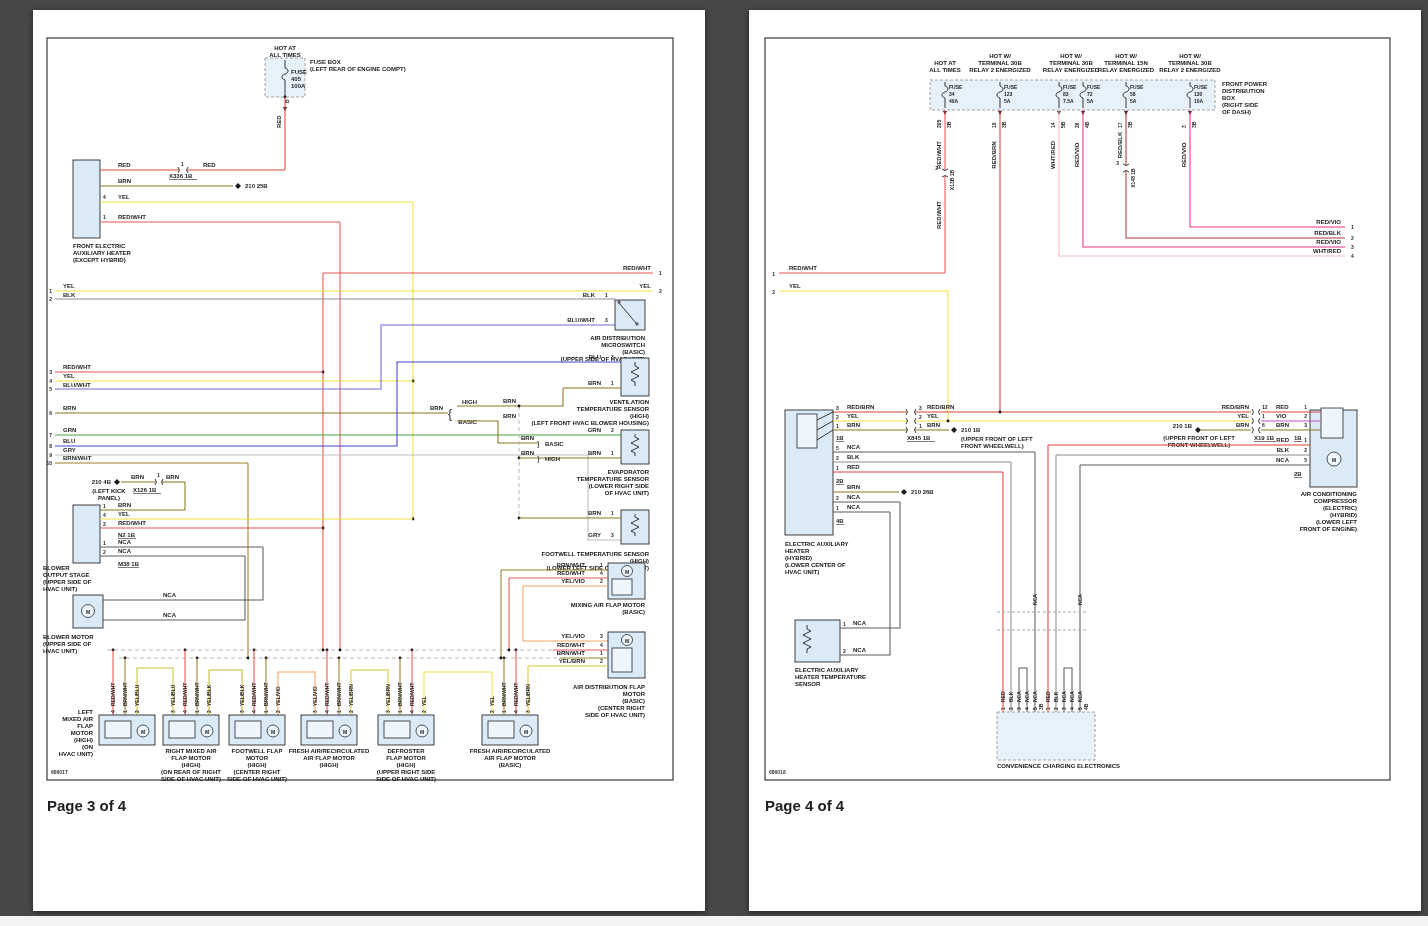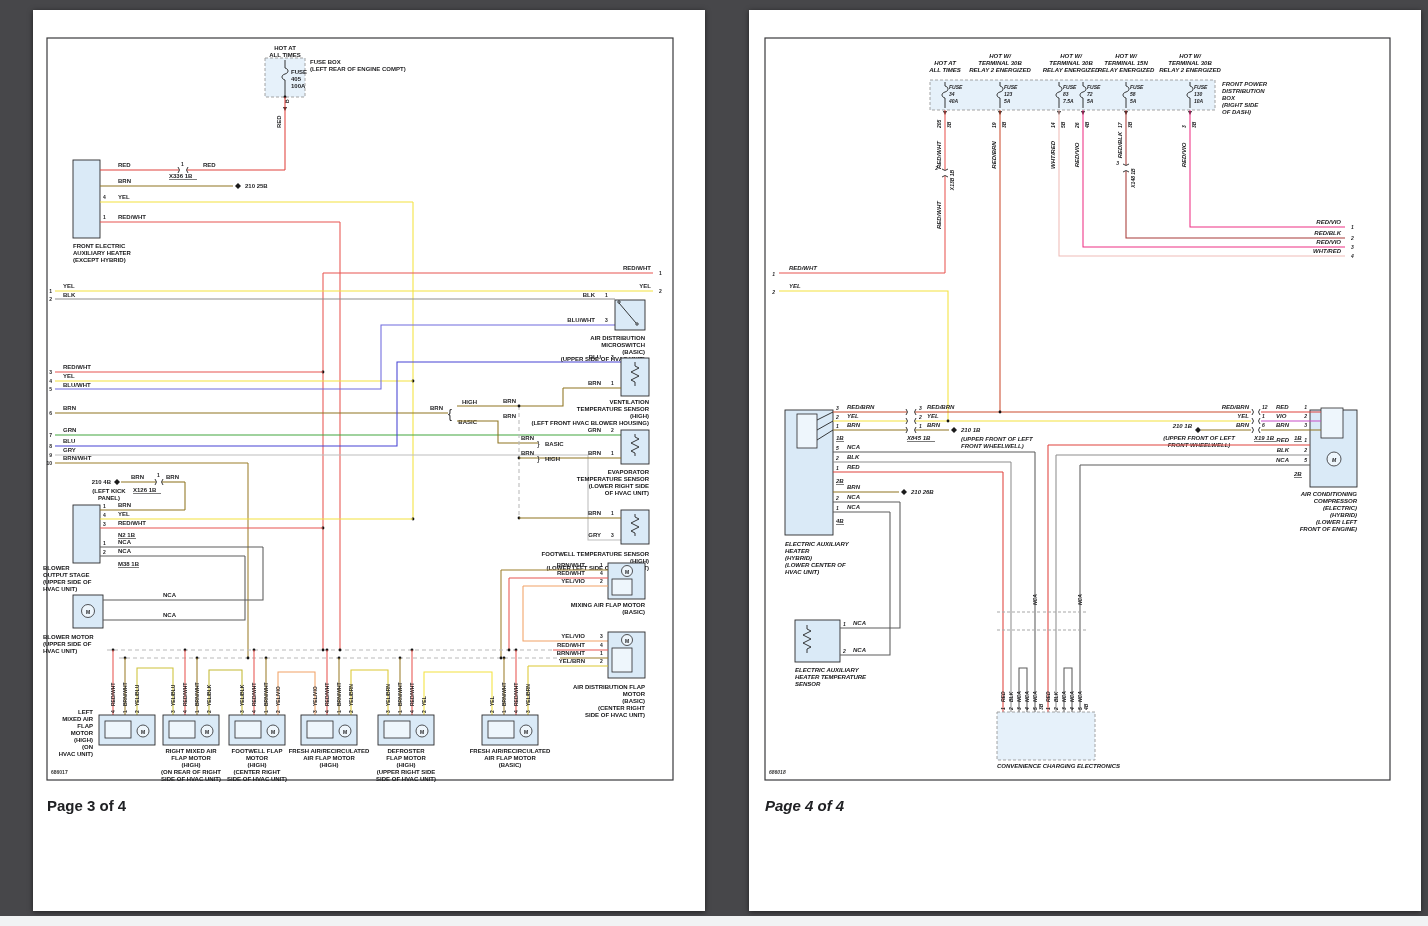--- a/index.html
+++ b/index.html
@@ -7,7 +7,7 @@
          font-family:"Liberation Sans",sans-serif;}
   .page{position:absolute;top:10px;width:672px;height:901px;background:#fff;
         box-shadow:0 1px 5px rgba(0,0,0,.55);}
-  .page3{left:33px;} .page4{left:749px;font-style:italic;}
+  .page3{left:33px;} .page4{left:749px;}
   .bottom-strip{position:absolute;left:0;right:0;top:916px;height:10px;background:#f1f3f4;}
   svg{display:block;}
   svg text{font-family:"Liberation Sans",sans-serif;}

